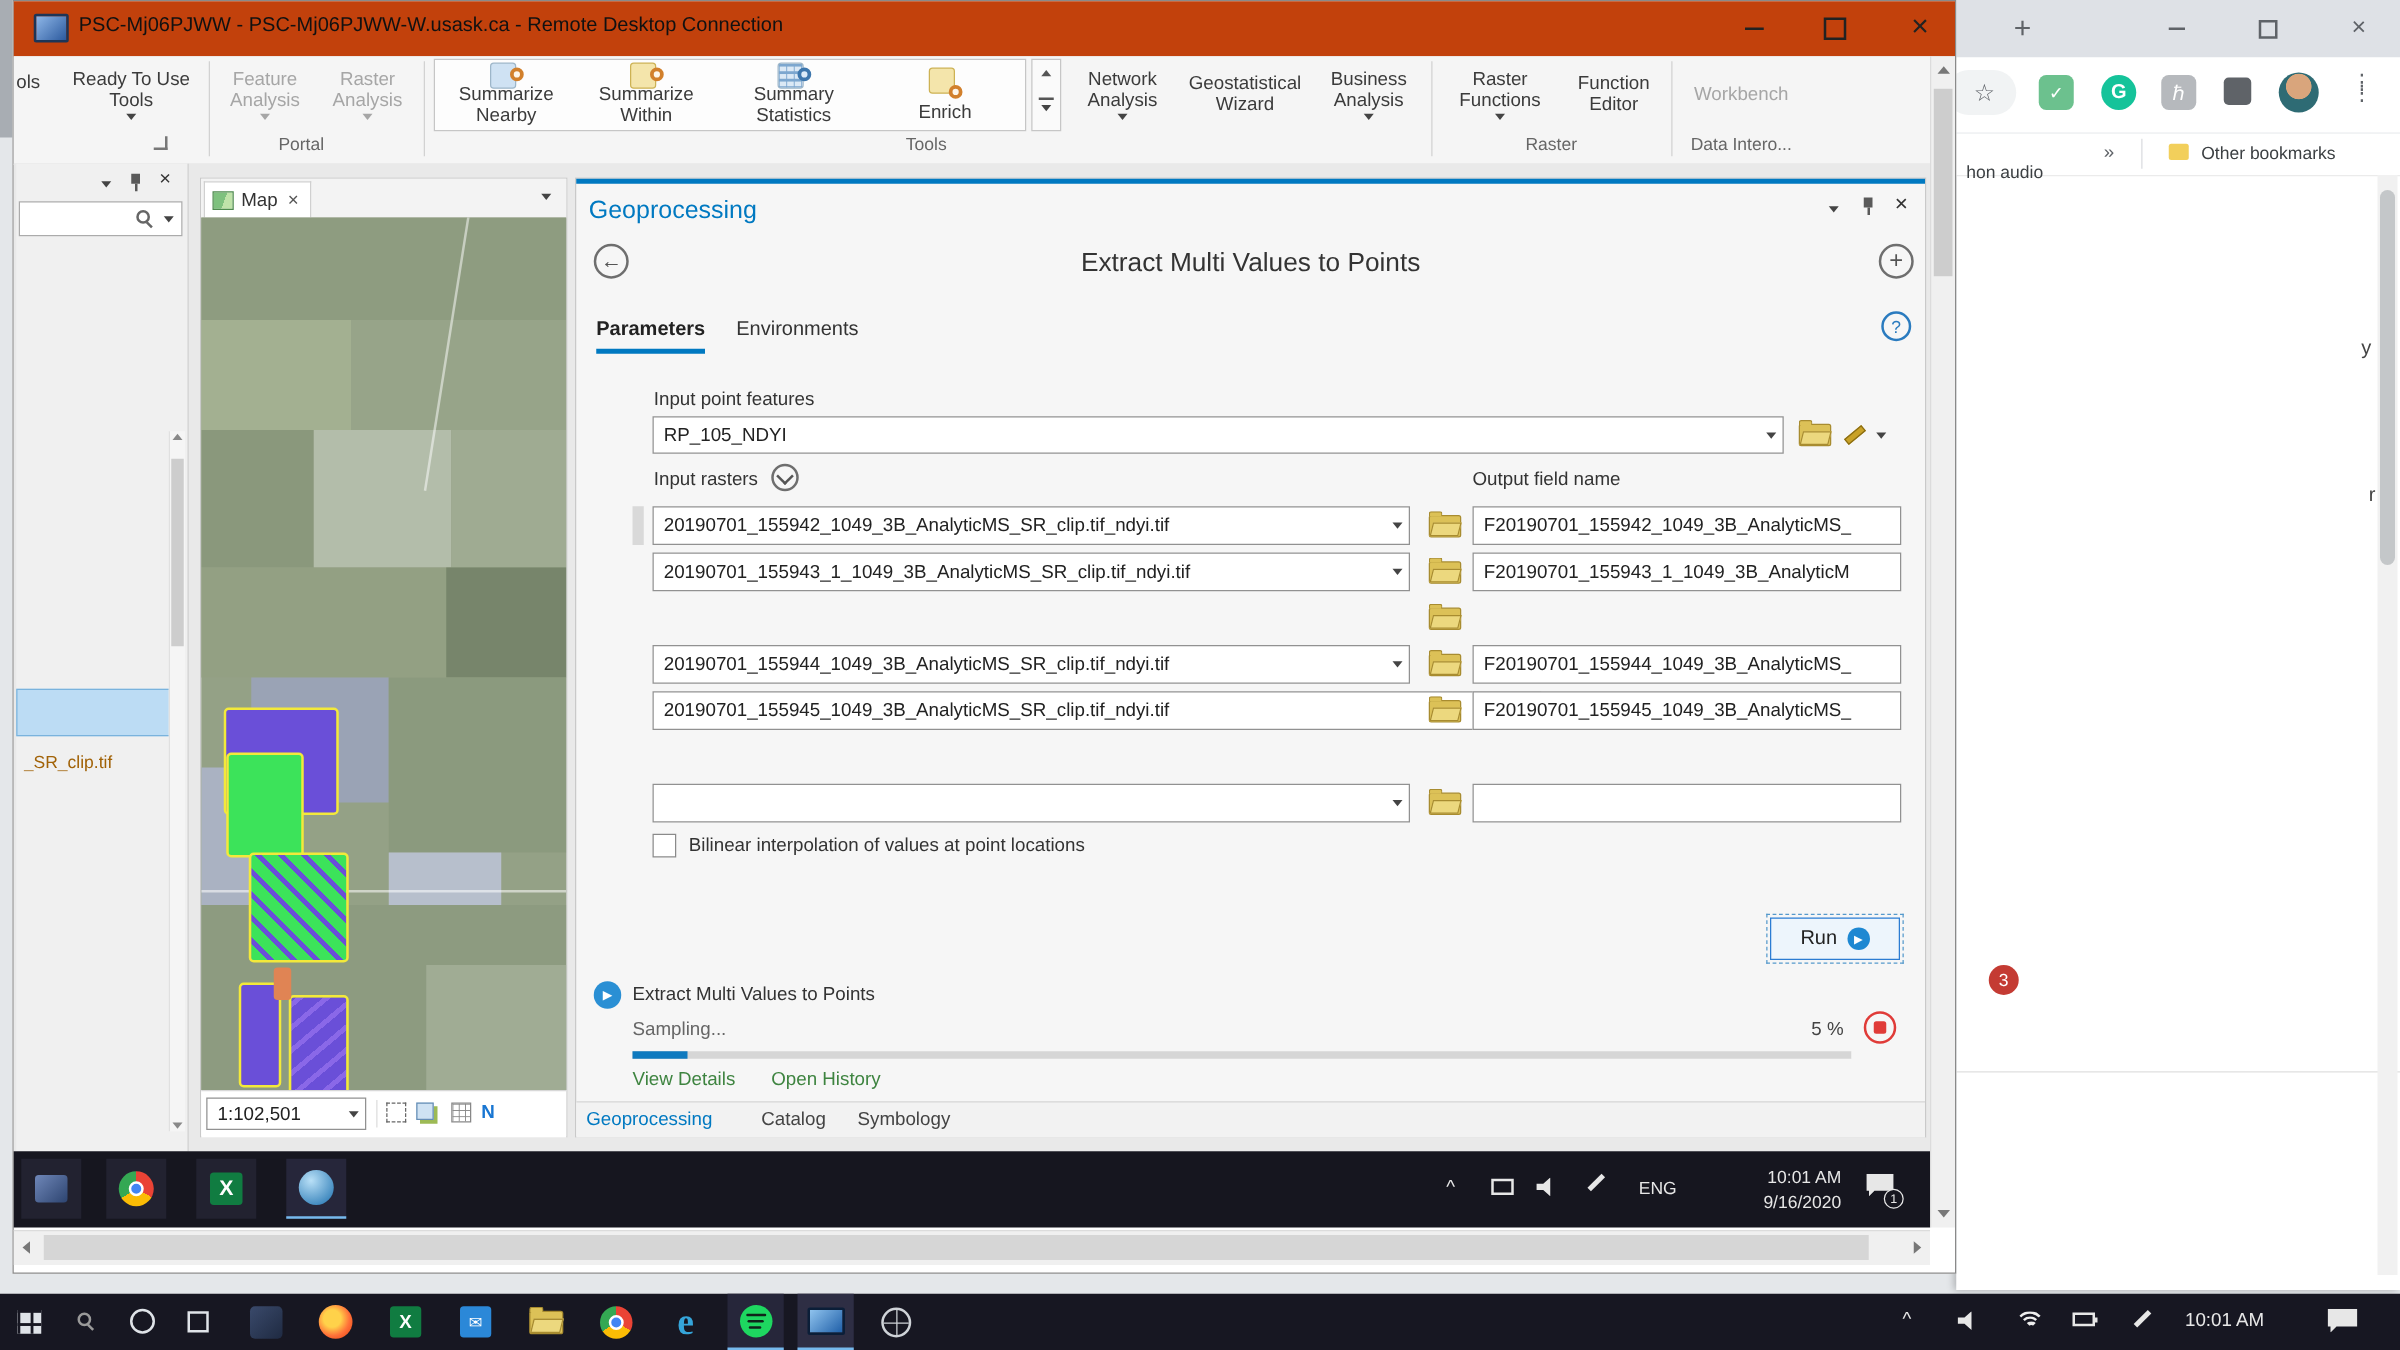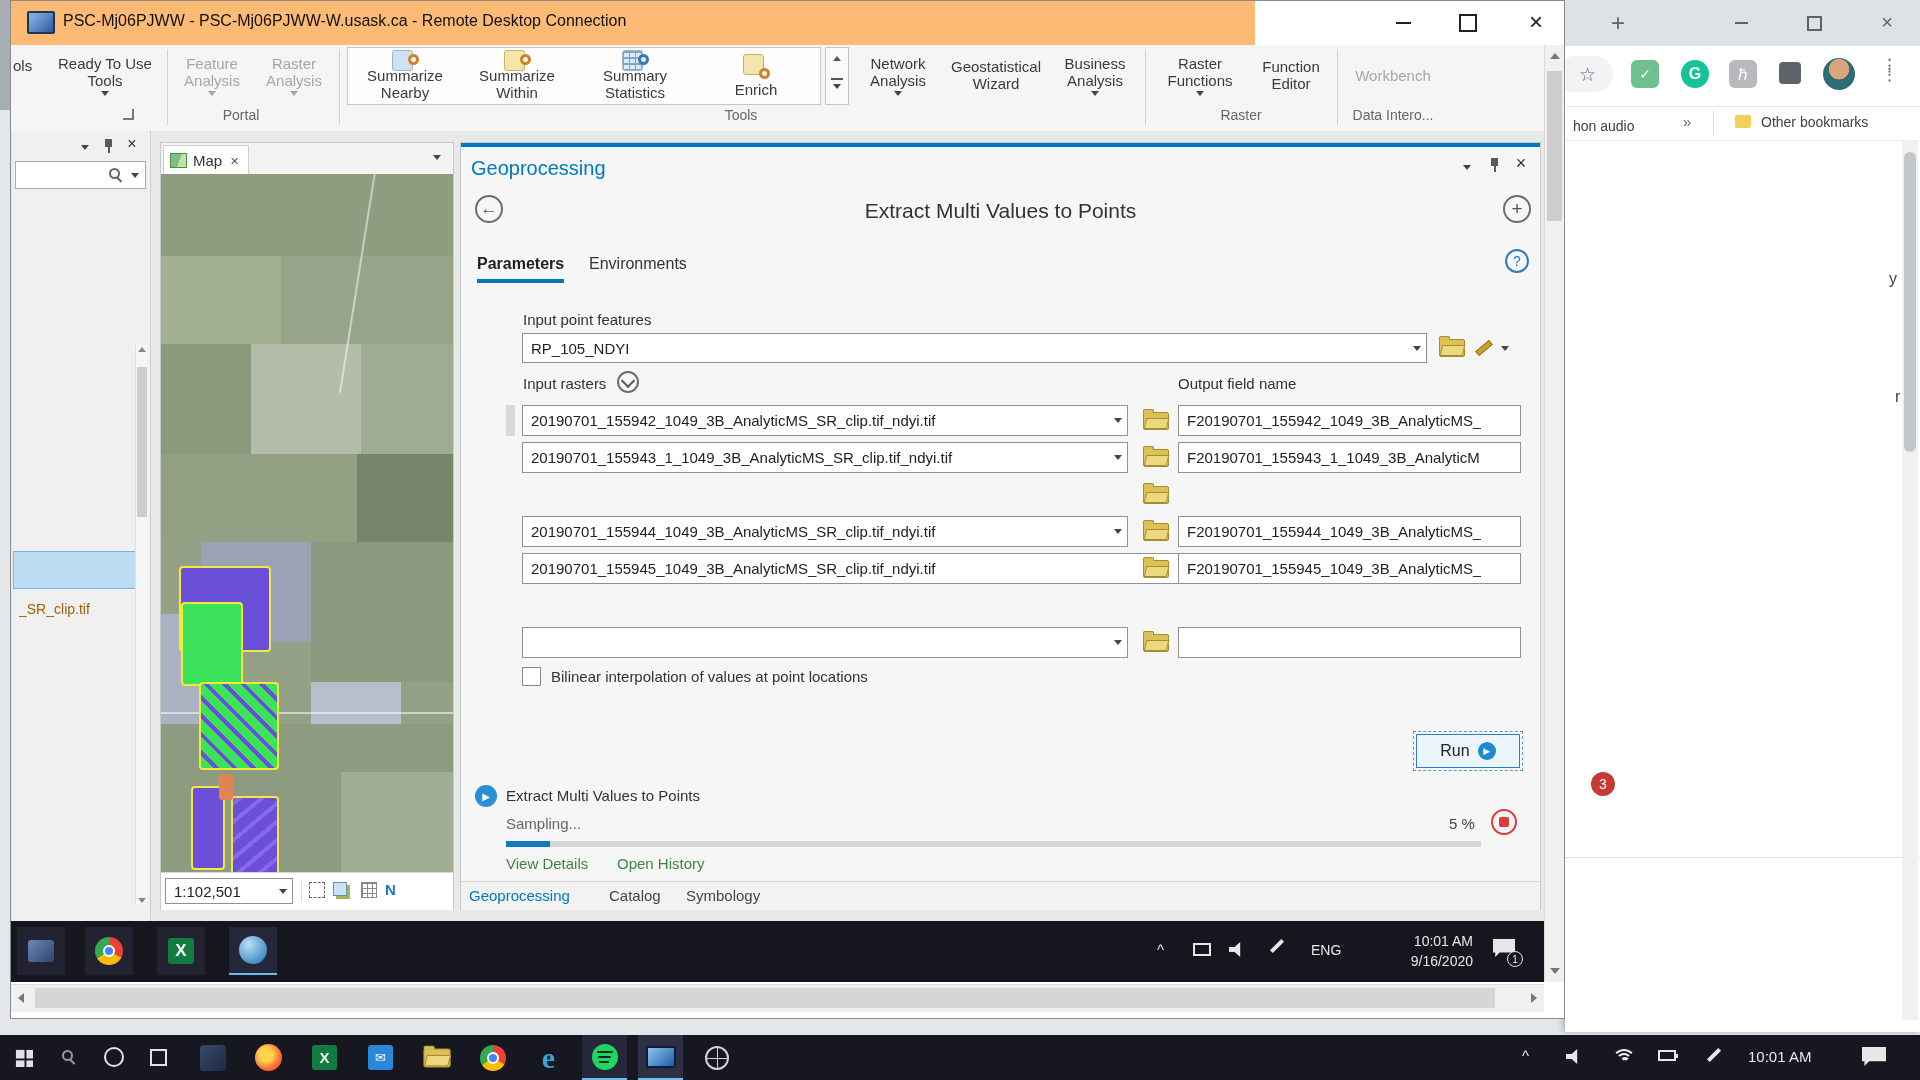--- a/index.html
+++ b/index.html
@@ -81,7 +81,7 @@
 
   <div class="a" style="left:10px;top:0;width:1555px;height:1019px;background:#fff;border:1px solid #8a8a8a;box-sizing:border-box">
 
-    <div class="a" style="left:0;top:0;width:1244px;height:44px;background:#fdba74;border-bottom:1px solid #e3e3e3">
+    <div class="a" style="left:0;top:0;width:1553px;height:44px;background:#c2410c;border-bottom:1px solid #e3e3e3">
       <div class="a" style="left:16px;top:10px;width:24px;height:19px;background:linear-gradient(135deg,#8fb7e8,#2c5a9e);border:2px solid #1d3557;border-radius:2px"></div>
       <span class="a nw" style="left:52px;top:11px;font-size:16px;color:#111;max-width:1100px">PSC-Mj06PJWW - PSC-Mj06PJWW-W.usask.ca - Remote Desktop Connection</span>
       <div class="a" style="left:1385px;top:21px;width:15px;height:2px;background:#222"></div>

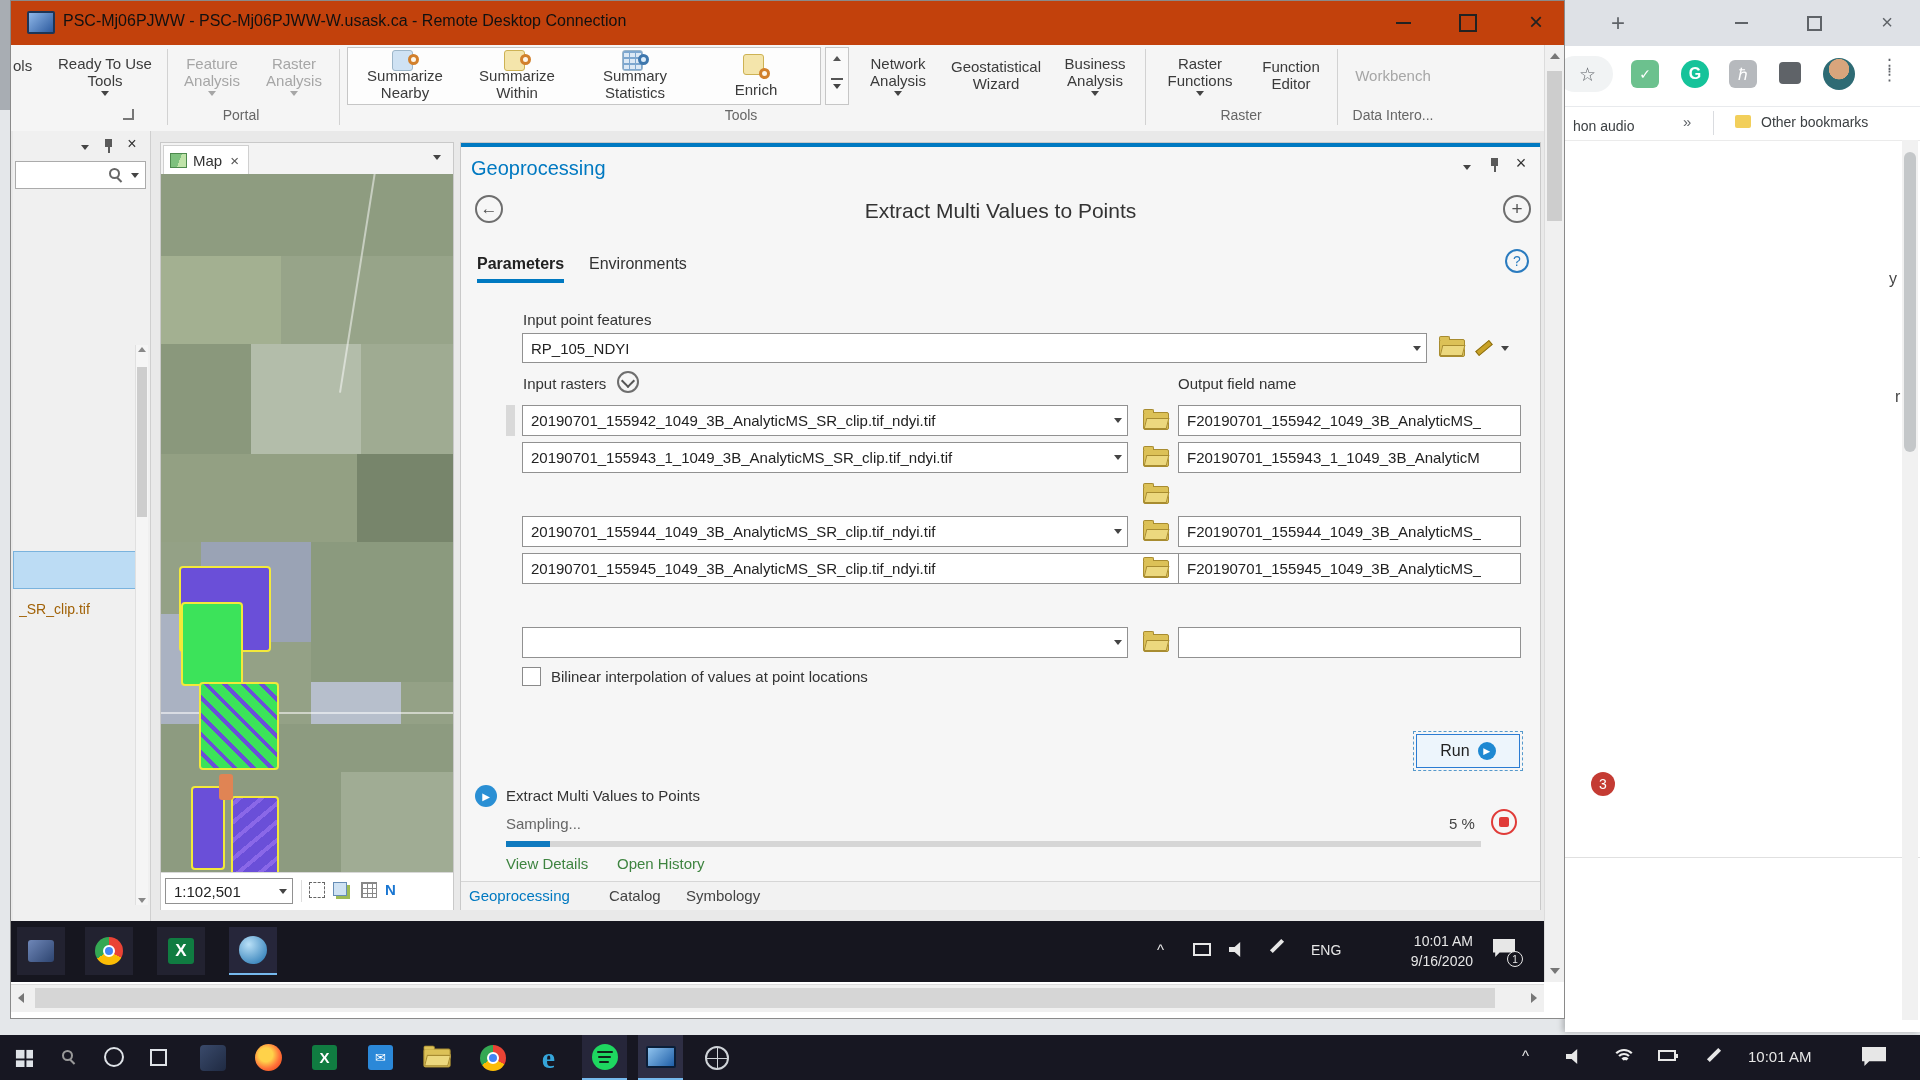--- a/index.html
+++ b/index.html
@@ -58,7 +58,7 @@
     </div>
 
     <div class="a" style="left:0;top:107px;width:355px;height:33px;background:#fff;border-bottom:1px solid #ebebeb">
-      <span class="a nw" style="left:8px;top:11px;font-size:14px;color:#3c4043;max-width:90px">hon audio</span>
+      <span class="a nw" style="left:8px;top:22px;font-size:14px;color:#3c4043;max-width:90px">hon audio</span>
       <span class="a" style="left:118px;top:6px;font-size:15px;color:#5f6368">»</span>
       <div class="a" style="left:148px;top:4px;width:1px;height:24px;background:#dadce0"></div>
       <div class="a" style="left:170px;top:8px;width:16px;height:13px;background:#f2cf5b;border-radius:2px"></div>

